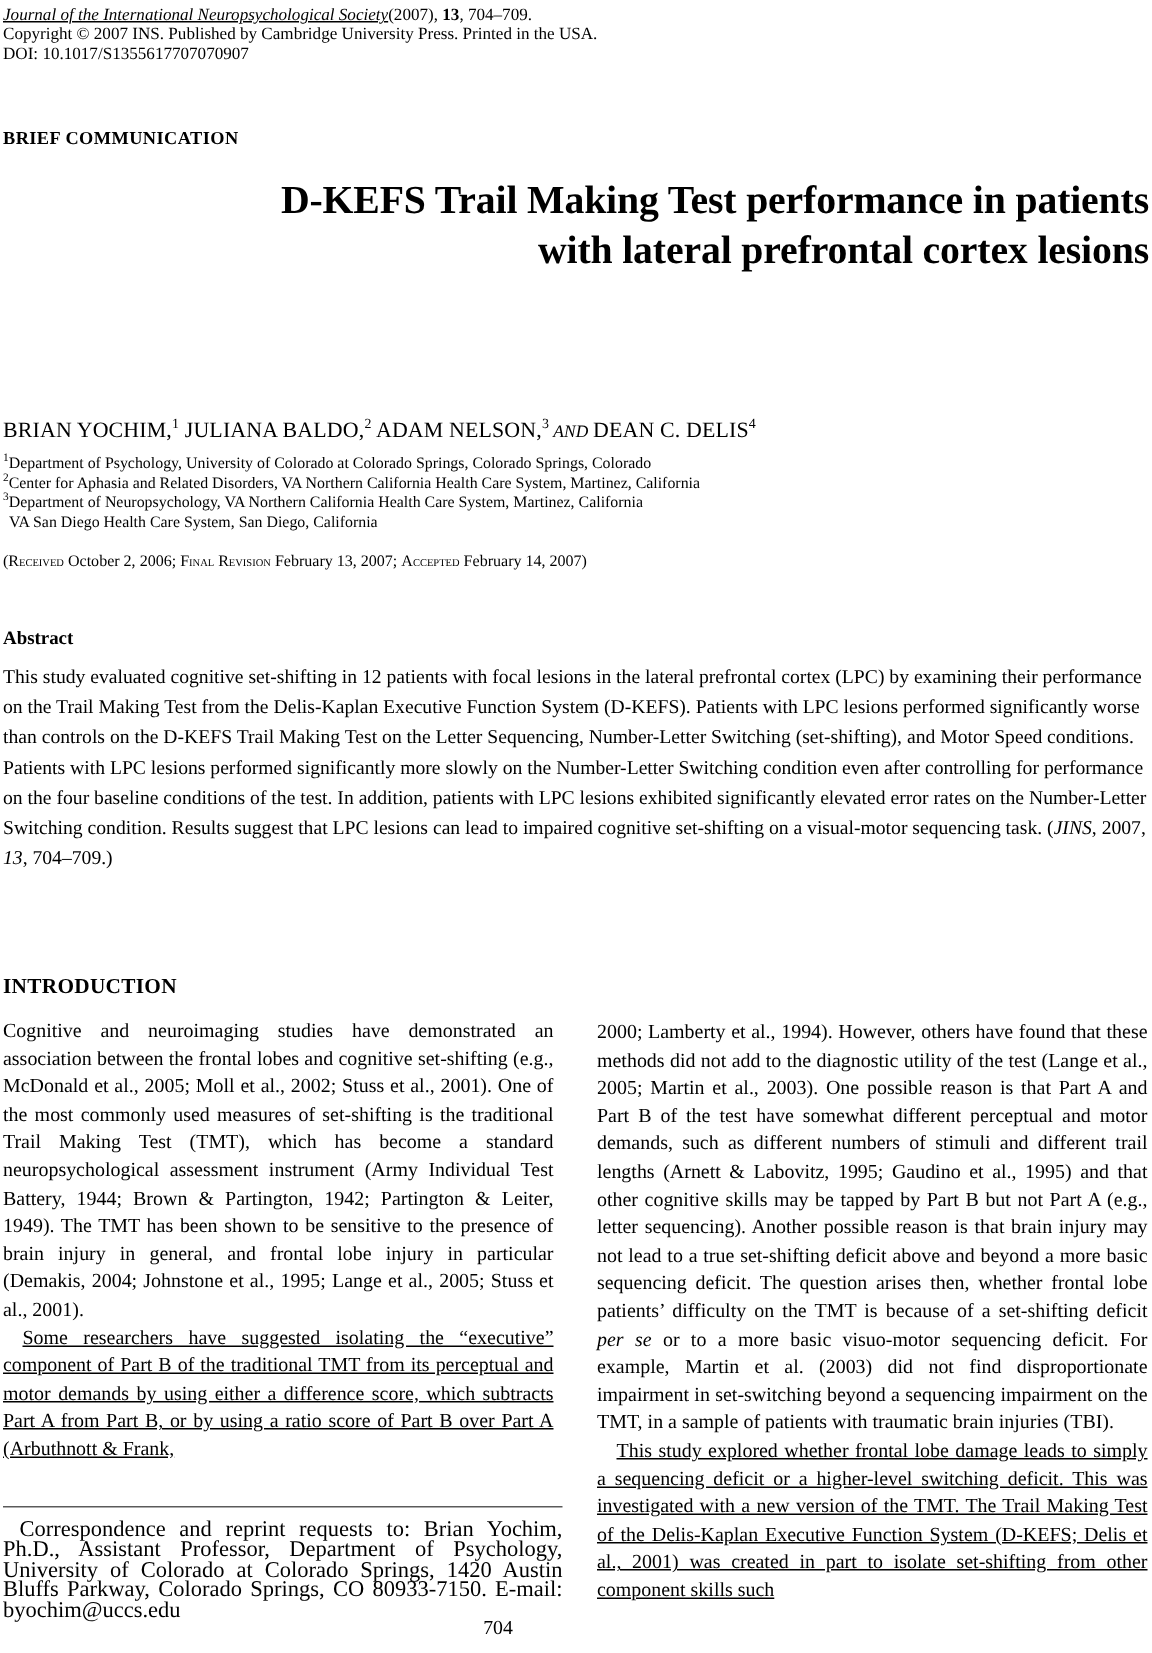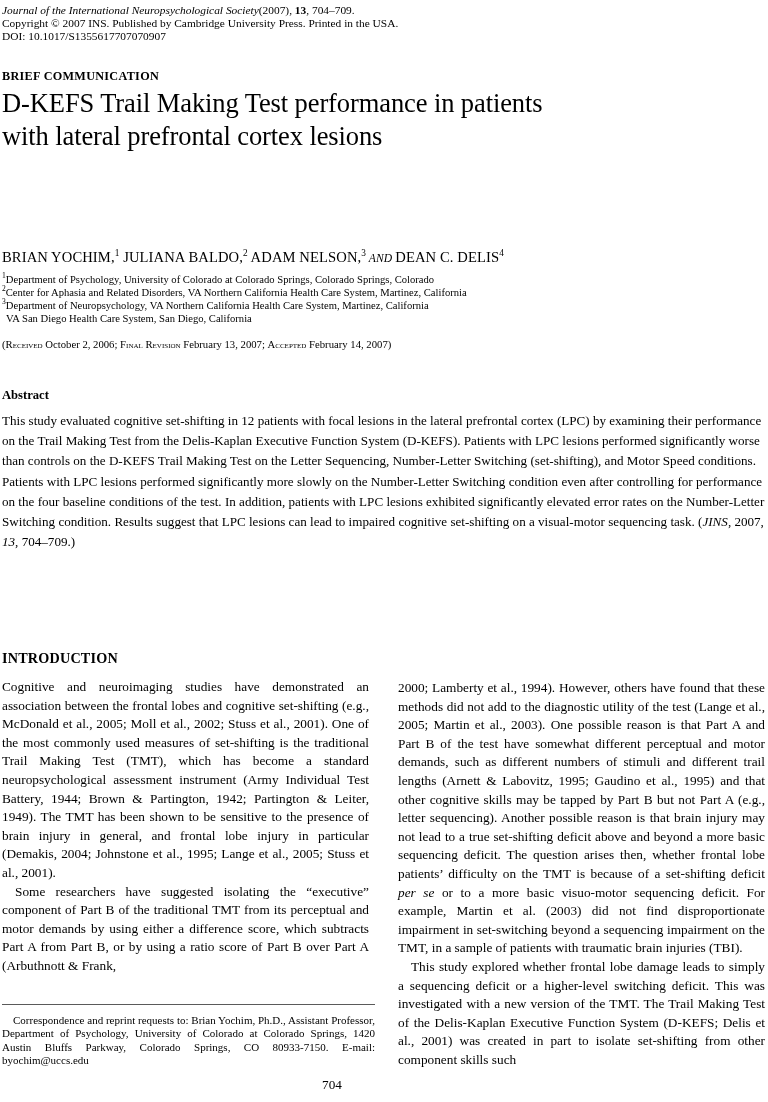--- a/index.html
+++ b/index.html
@@ -35,7 +35,7 @@
     padding-top: 4px;
   }
   .masthead .line { white-space: nowrap; }
-  .masthead i { font-style: italic; }
+  .masthead i { font-style: italic; text-decoration: underline; }
   .masthead b { font-weight: bold; }
 
   

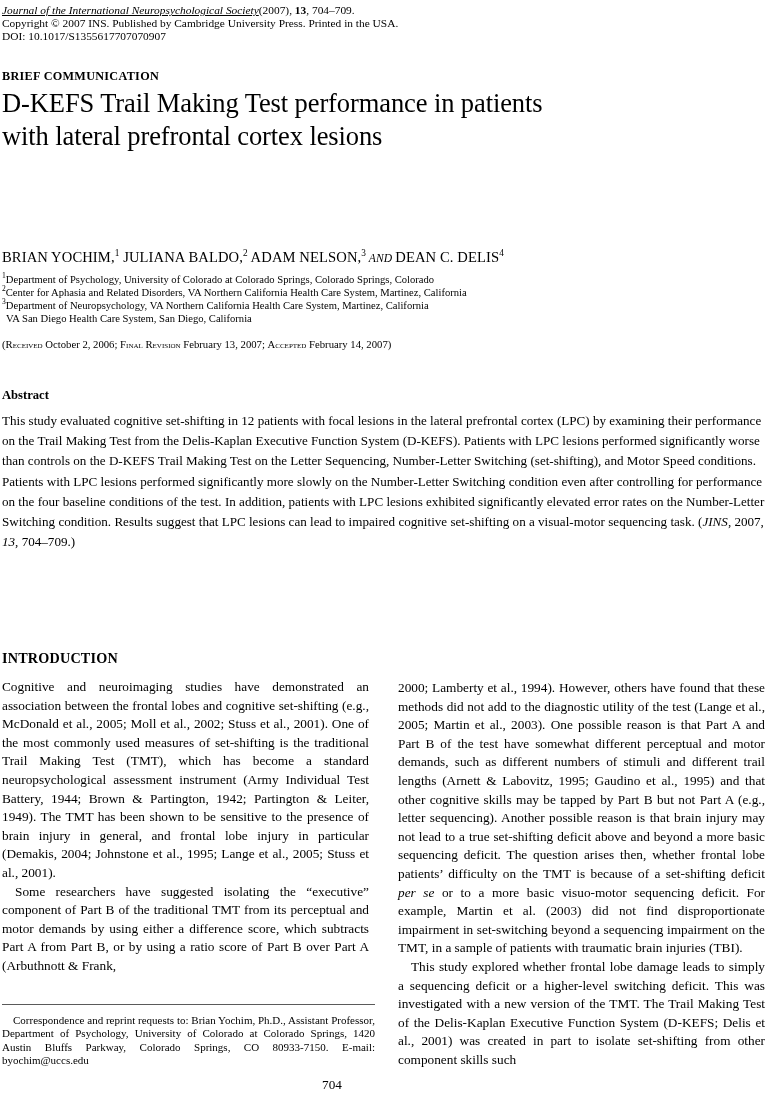--- a/index.html
+++ b/index.html
@@ -43,7 +43,7 @@
     font-size: 12.2px;
     font-weight: bold;
     letter-spacing: 0.3px;
-    margin-top: 25px;
+    margin-top: 41px;
   }
 
   

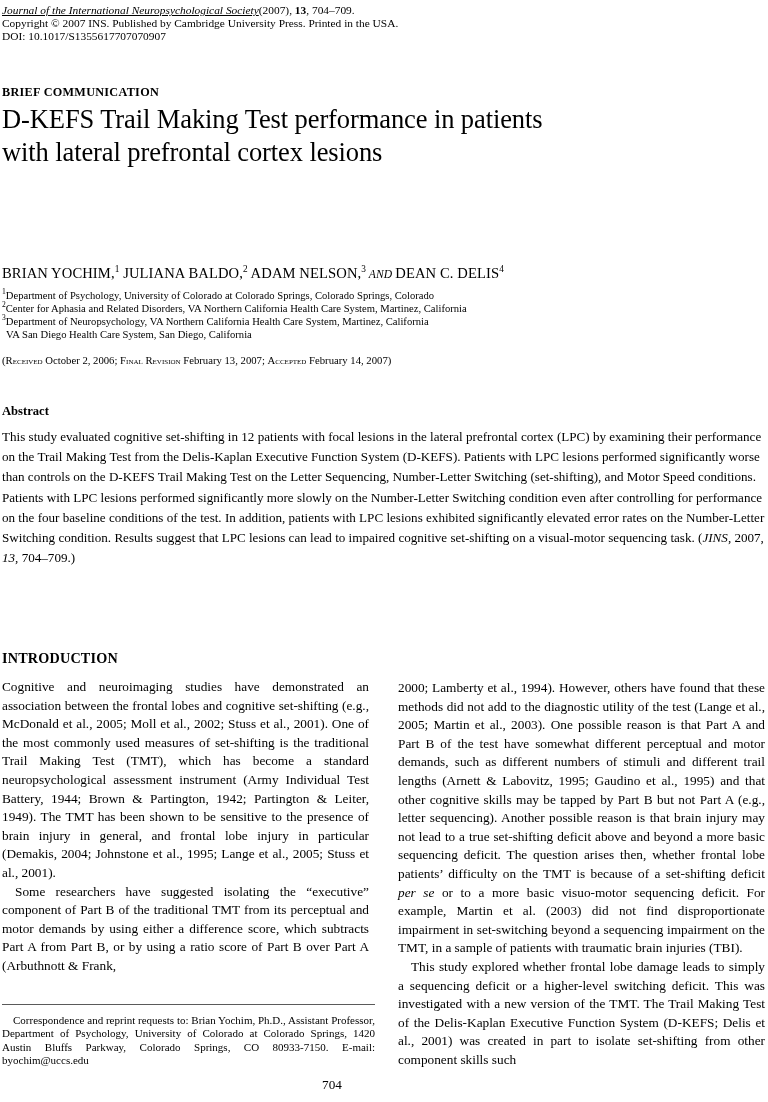--- a/index.html
+++ b/index.html
@@ -50,9 +50,10 @@
   .title {
     font-size: 26.5px;
     line-height: 33px;
-    font-weight: normal;
-    margin-top: 3px;
+    font-weight: bold;
+    margin-top: 17px;
     letter-spacing: -0.1px;
+    text-align: right;
   }
   .title .tline { display: block; }
 

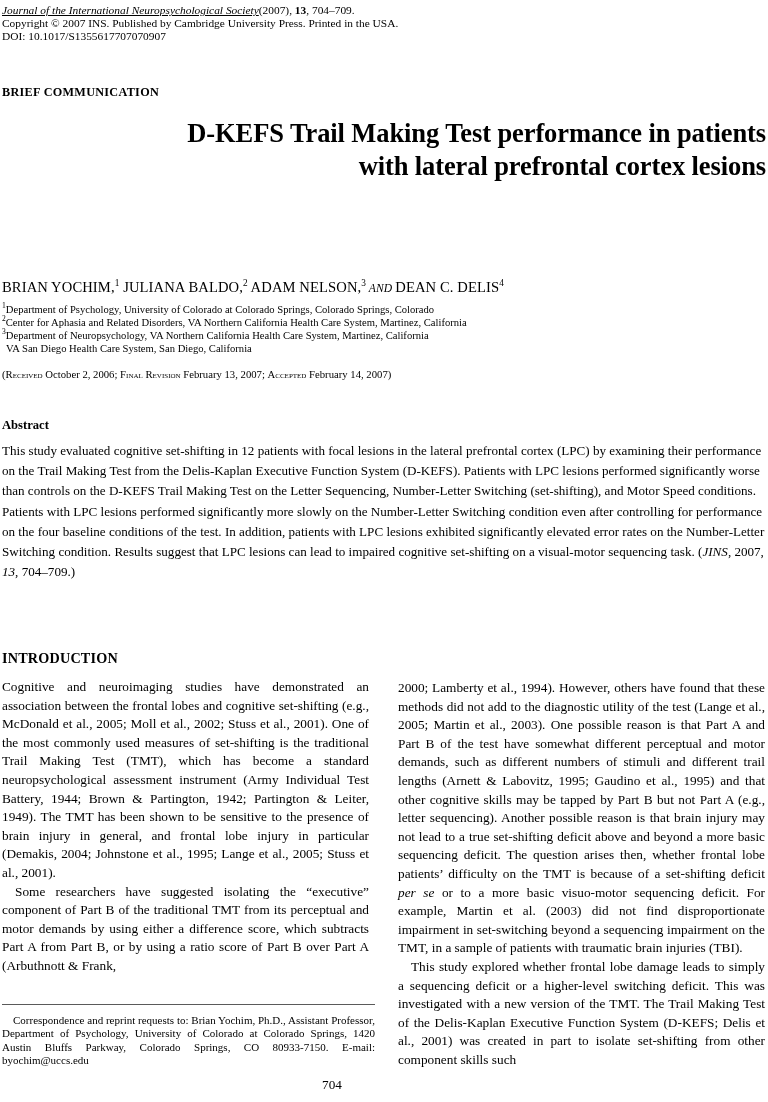--- a/index.html
+++ b/index.html
@@ -131,7 +131,7 @@
     text-justify: inter-word;
     hyphens: none;
   }
-  .col p.indent { text-indent: 13px; }
+  .col p.indent { text-indent: 13px; text-decoration: underline; }
   .col p i { font-style: italic; }
   .col .spacer-top { height: 29px; }
 

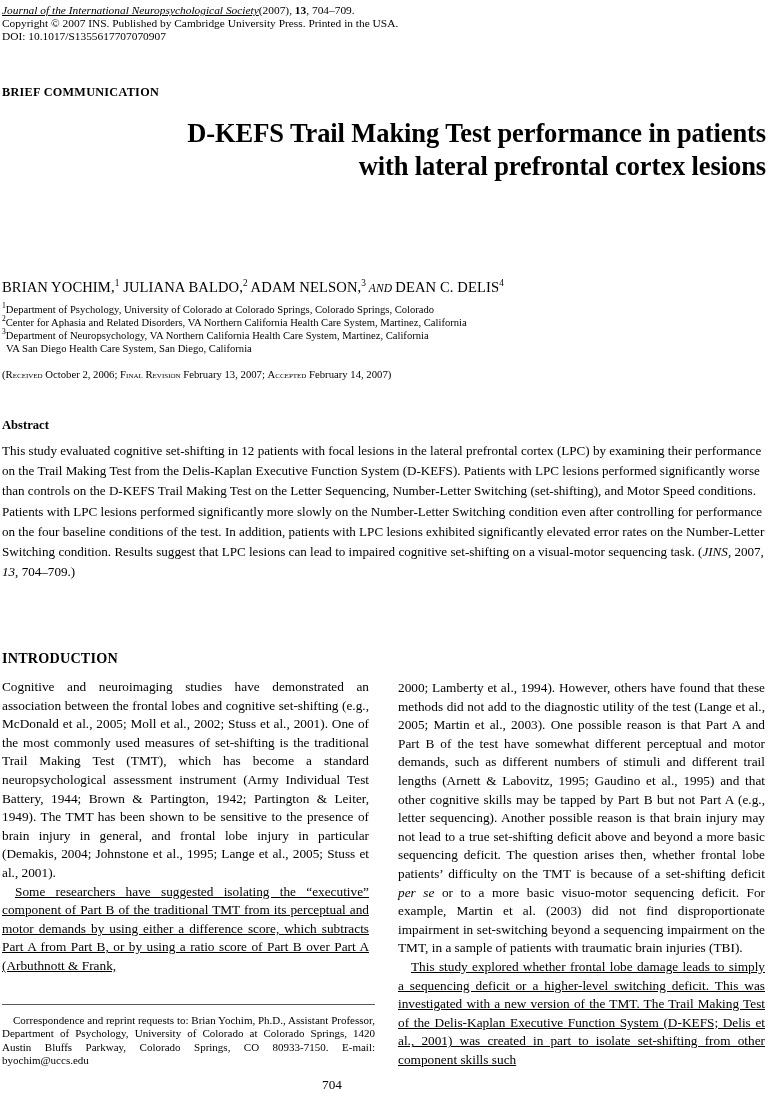--- a/index.html
+++ b/index.html
@@ -149,7 +149,7 @@
     margin: 0 0 9px 0;
   }
   .footnote {
-    font-size: 11px;
+    font-size: 15px;
     line-height: 13.4px;
     text-align: justify;
     text-indent: 11px;

